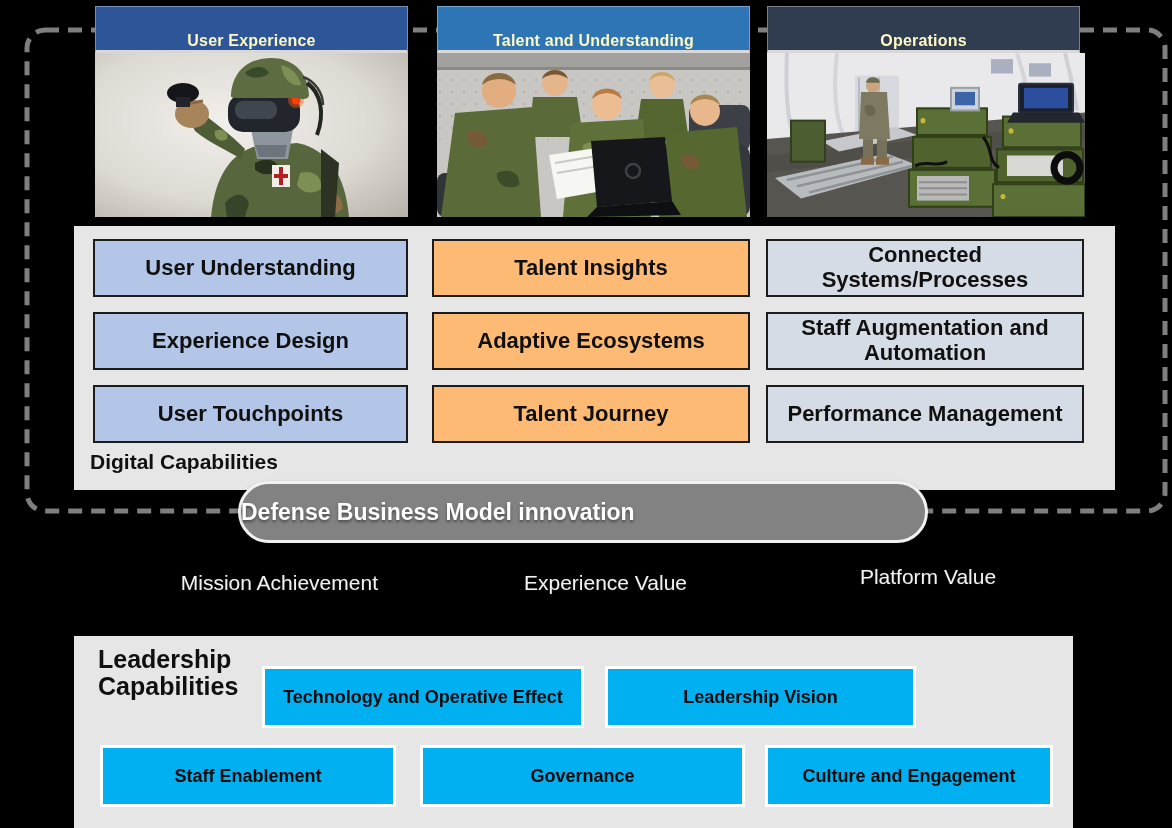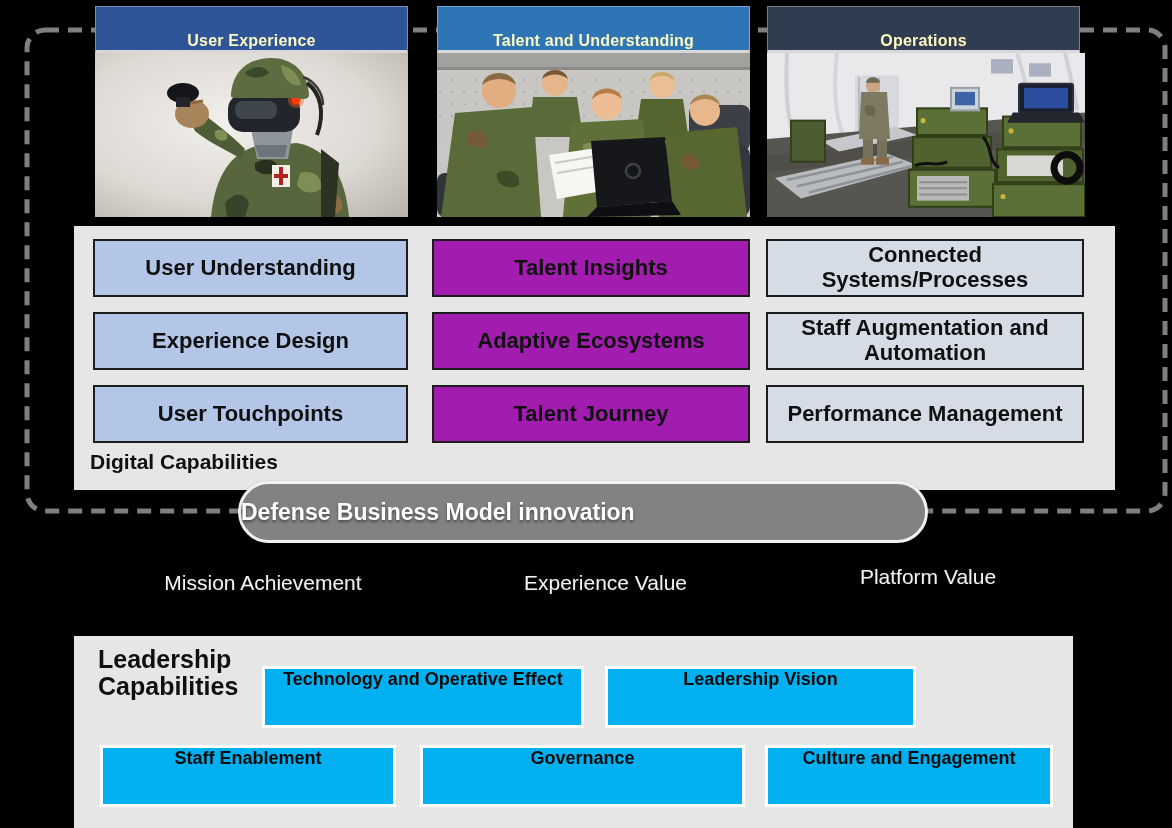--- a/index.html
+++ b/index.html
@@ -27,7 +27,7 @@
     border:2px solid #1c1c1c;box-sizing:border-box;font-weight:bold;font-size:22px;color:#101010;
     text-align:center;line-height:1.12;padding:0 12px;}
   .col0{background:#b4c6e7;left:19px;width:315px;}
-  .col1{background:#a21caf;left:358px;width:318px;}
+  .col1{background:#fdba74;left:358px;width:318px;}
   .col2{background:#d6dce5;left:692px;width:318px;}
   .row0{top:13px;height:58px;}
   .row1{top:86px;height:58px;}

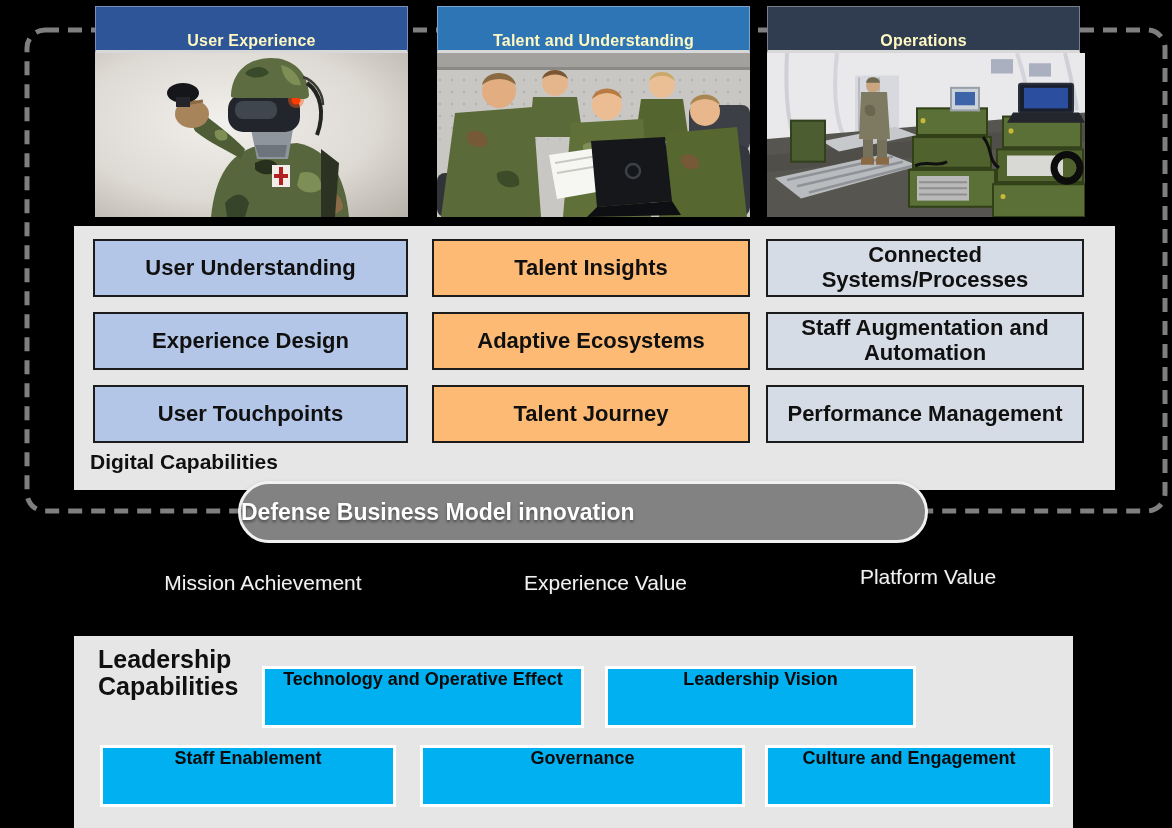--- a/index.html
+++ b/index.html
@@ -41,7 +41,7 @@
   
   .value-label{color:#f2f2f2;font-size:21px;font-weight:400;text-align:center;
     text-shadow:0 0 2px rgba(40,40,40,.9);}
-  #value-mission{left:148px;top:571px;width:230px;}
+  #value-mission{left:148px;top:571px;width:230px;text-align:right;}
   #value-experience{left:498px;top:571px;width:215px;}
   #value-platform{left:838px;top:565px;width:180px;}
   

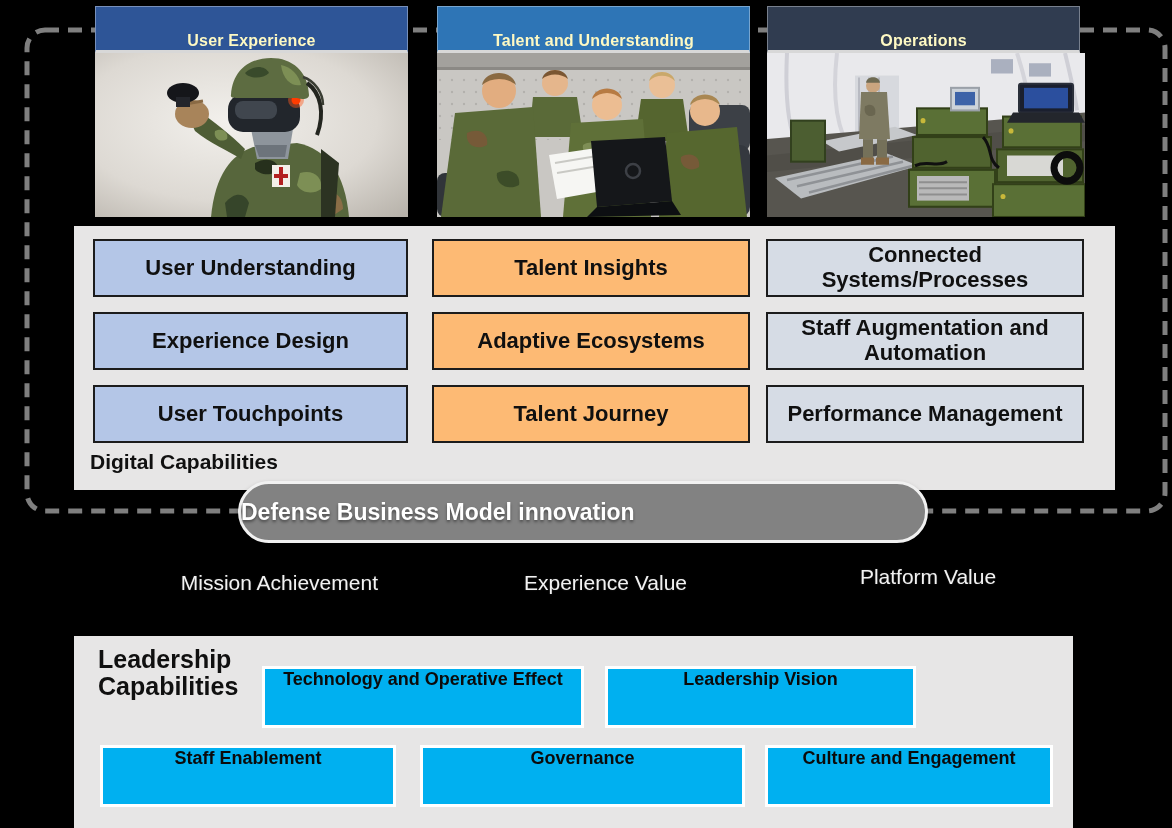--- a/index.html
+++ b/index.html
@@ -48,7 +48,7 @@
   #leadership-panel{left:74px;top:636px;width:999px;height:192px;background:#e7e6e6;}
   #leadership-label{left:24px;top:10px;position:absolute;font-weight:bold;font-size:25px;
     color:#101010;line-height:27px;white-space:pre-line;}
-  .lead-box{position:absolute;display:flex;justify-content:center;
+  .lead-box{position:absolute;display:flex;align-items:center;justify-content:center;
     background:#00b0f0;border:3px solid #fff;box-sizing:border-box;font-weight:bold;
     font-size:18px;color:#0b0b0b;text-align:center;line-height:1.15;padding:0 14px;}
   #lead-tech{left:188px;top:30px;width:322px;height:62px;}

